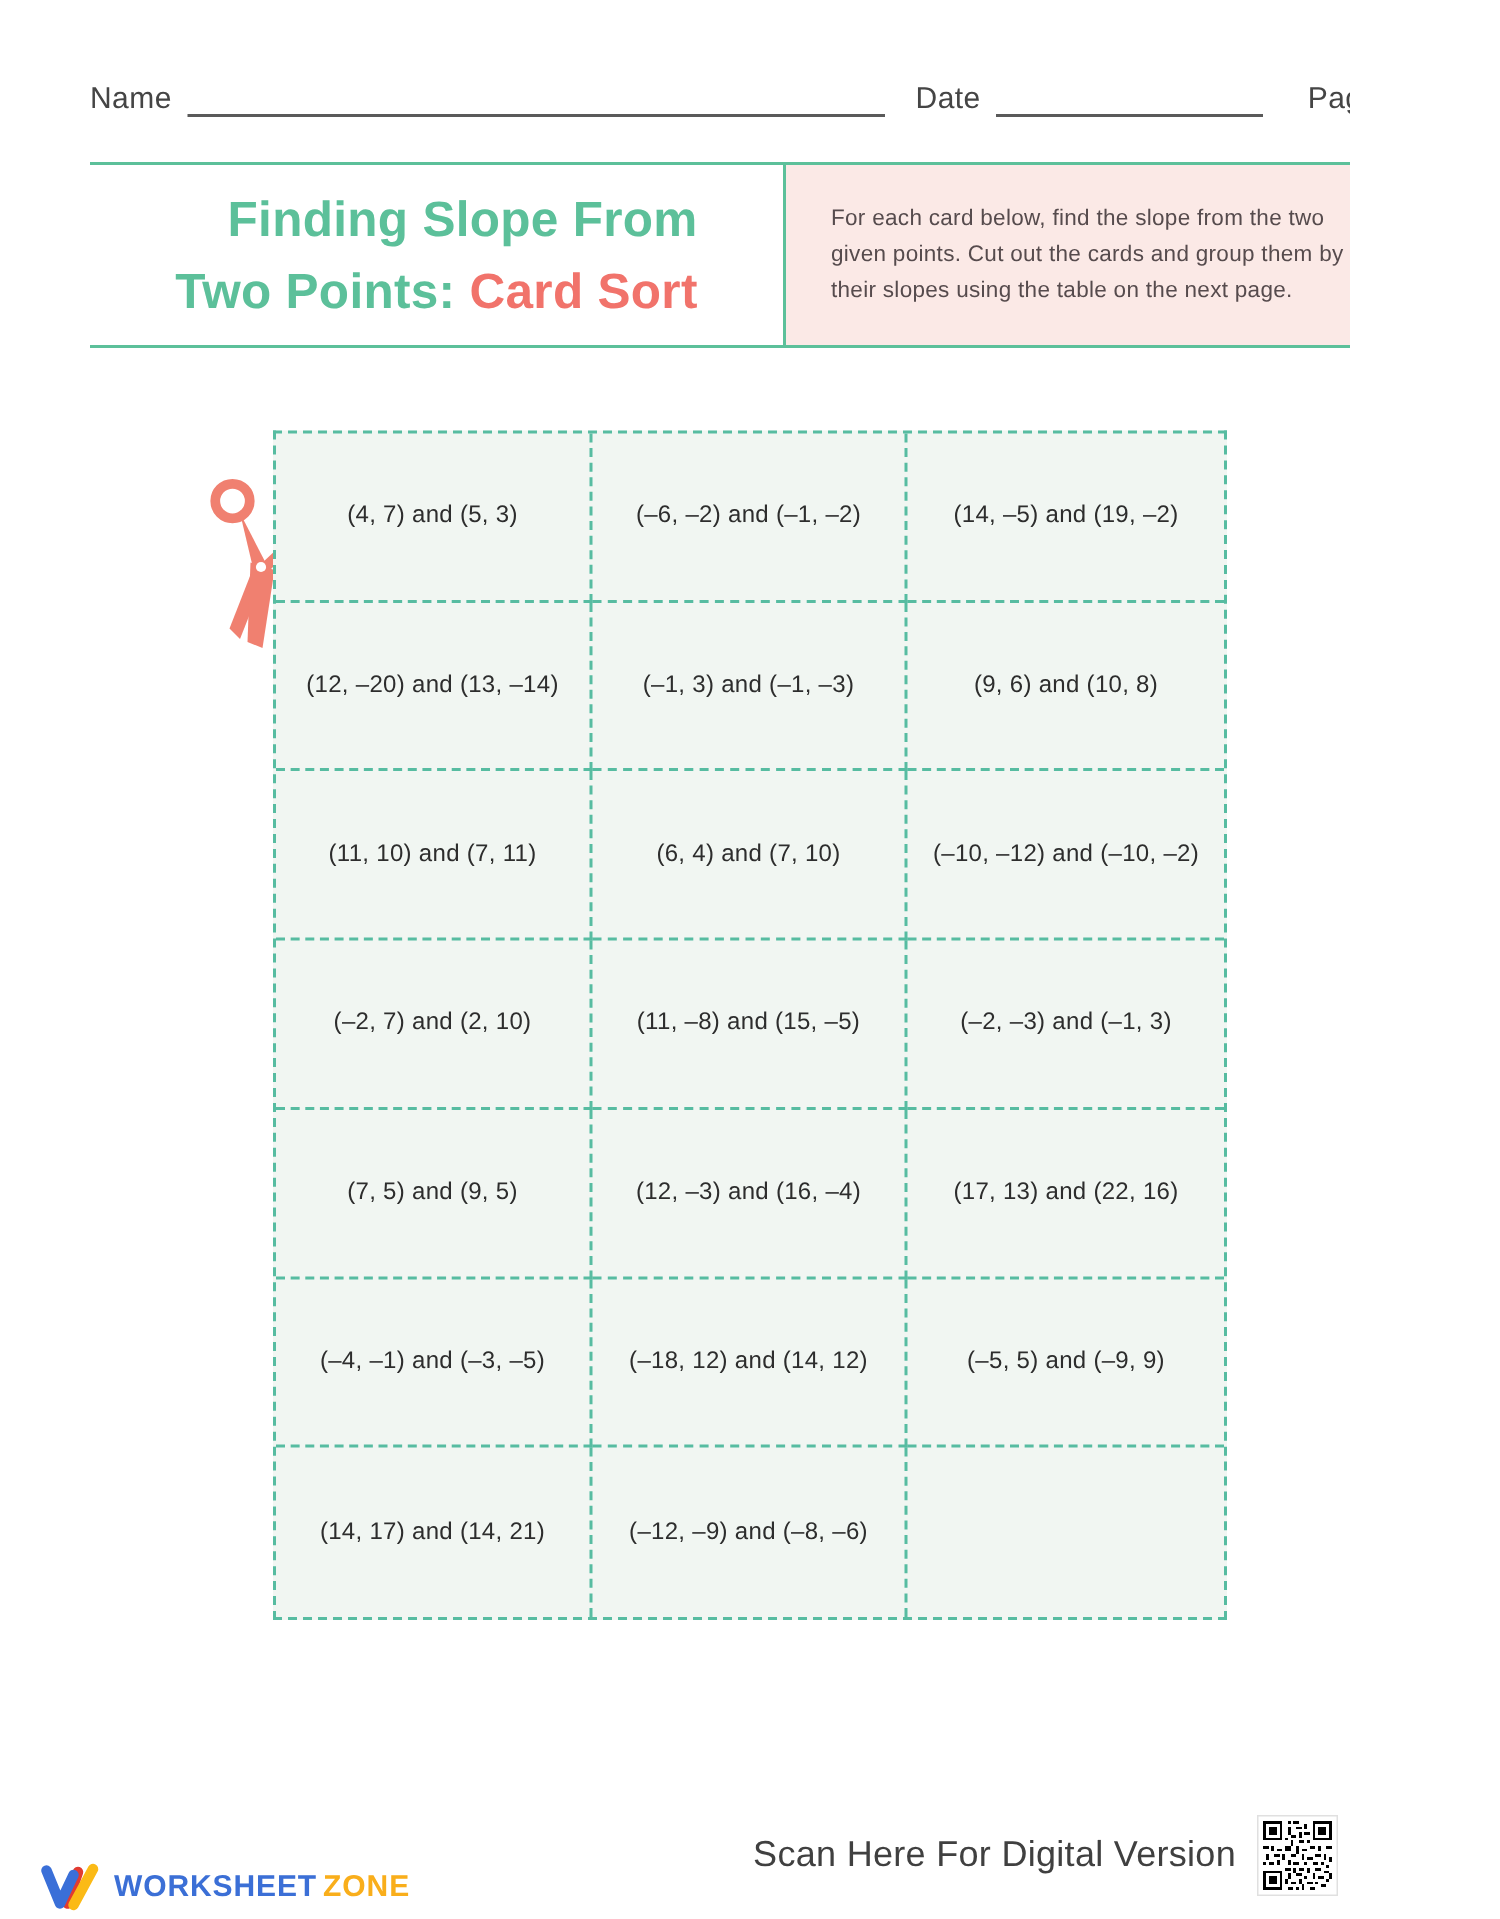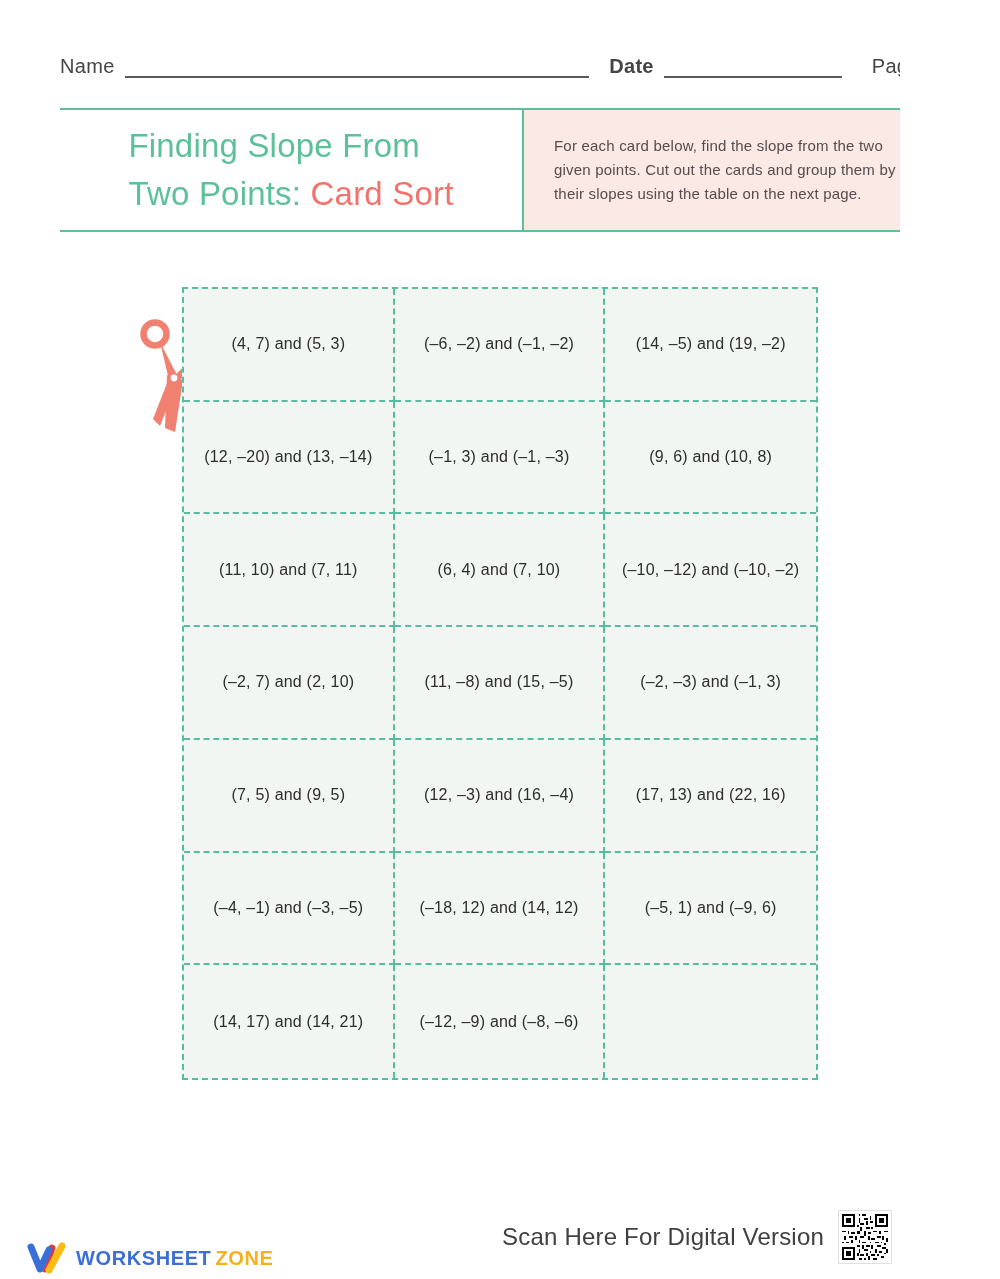--- a/index.html
+++ b/index.html
@@ -11,7 +11,7 @@
           font-size:20px;color:#454545;letter-spacing:.3px;}
   .hline{border-bottom:2px solid #5a5a5a;height:22px;}
   .name-line{flex:1;margin-left:10px;}
-  .date-label{margin-left:20px;font-weight:bold;}
+  .date-label{margin-left:20px;}
   .date-line{width:178px;margin-left:10px;}
   .page-label{margin-left:30px;white-space:nowrap;}
 

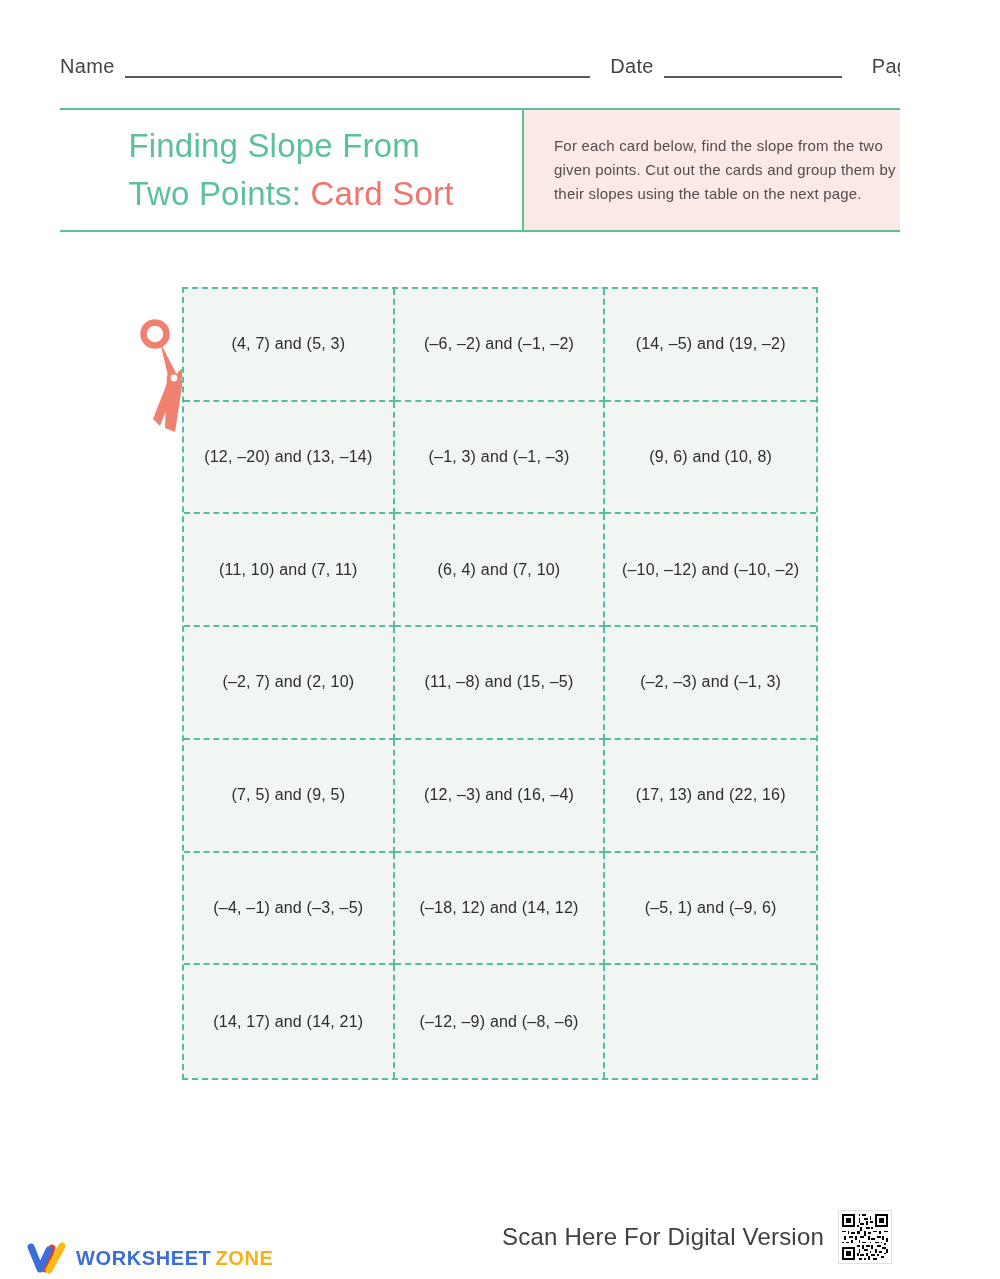--- a/index.html
+++ b/index.html
@@ -20,7 +20,7 @@
               border-top:2px solid var(--green);border-bottom:2px solid var(--green);
               display:flex;}
   .title-left{width:462px;display:flex;flex-direction:column;justify-content:center;align-items:center;}
-  .title-text{font-size:33px;font-weight:normal;color:var(--green);line-height:1.45;text-align:left;letter-spacing:.2px;}
+  .title-text{font-size:33px;font-weight:bold;color:var(--green);line-height:1.45;text-align:right;letter-spacing:.2px;}
   .title-accent{color:var(--coral);}
   .v-divider{width:2px;background:var(--green);}
   .instruction-box{flex:1;background:var(--pink);display:flex;align-items:center;}

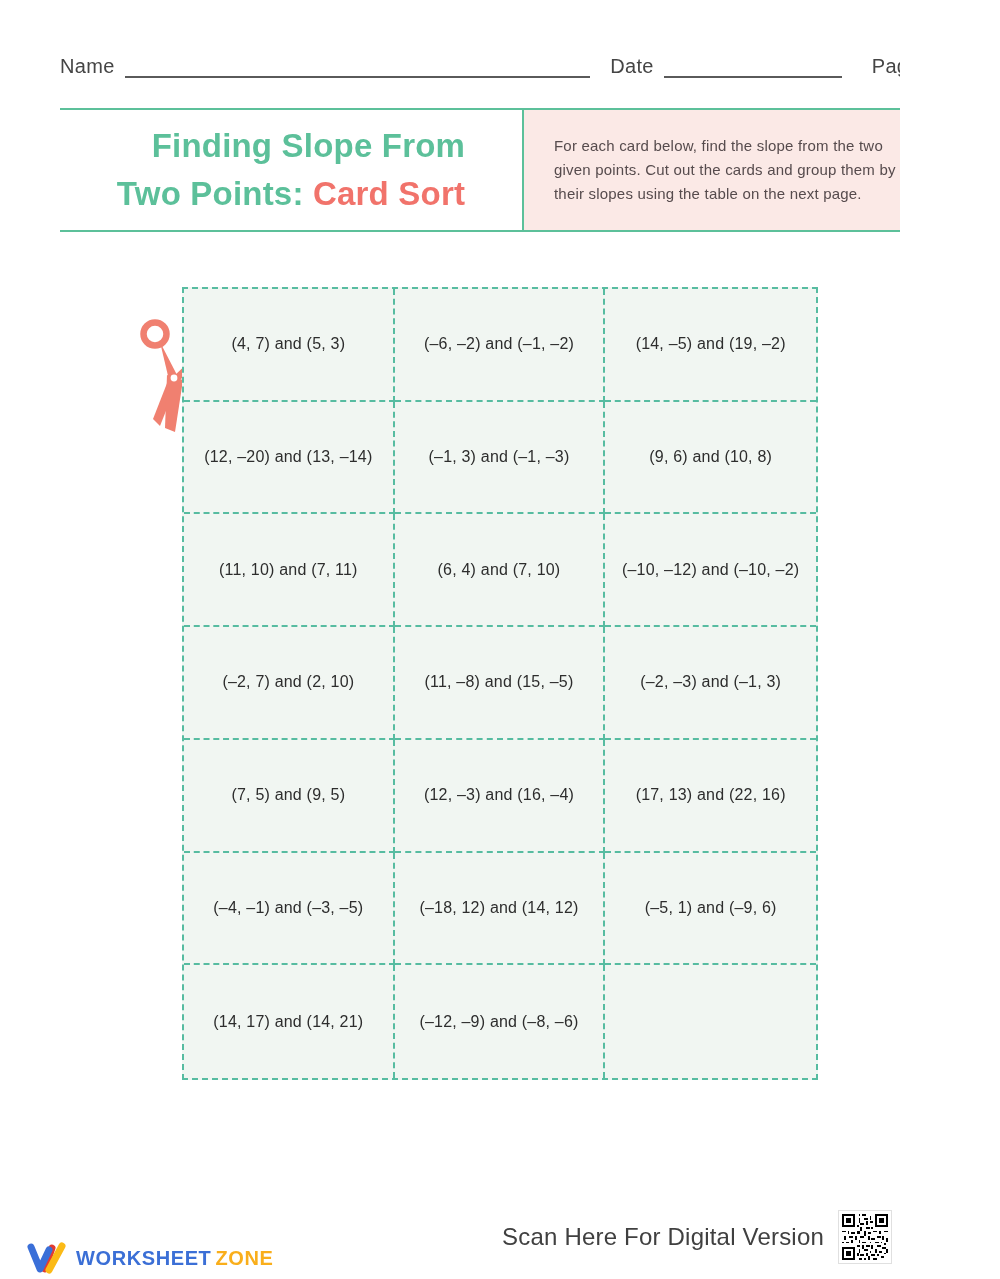--- a/index.html
+++ b/index.html
@@ -104,7 +104,7 @@
       <div class="card">(17, 13) and (22, 16)</div>
       <div class="card">(–4, –1) and (–3, –5)</div>
       <div class="card">(–18, 12) and (14, 12)</div>
-      <div class="card">(–5, 1) and (–9, 6)</div>
+      <div class="card">(–5, 5) and (–9, 9)</div>
       <div class="card">(14, 17) and (14, 21)</div>
       <div class="card">(–12, –9) and (–8, –6)</div>
     </div>

